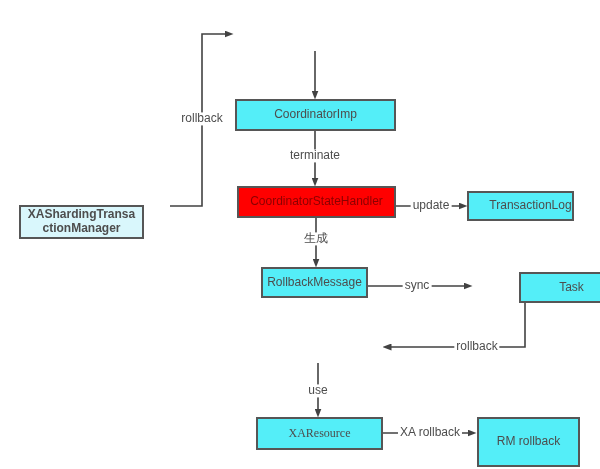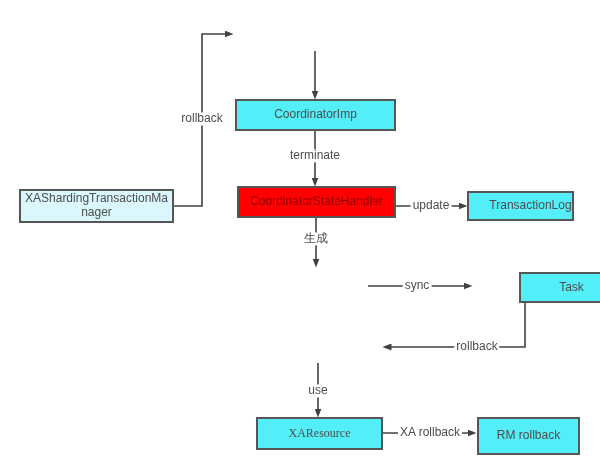--- a/index.html
+++ b/index.html
@@ -91,7 +91,7 @@
 
   <div class="node" style="left:467px; top:191px; width:107px; height:30px;padding-left:24px;">TransactionLog</div>
 
-  <div class="node pale wrap" style="left:19px; top:189px; width:155px; height:34px;">XAShardingTransactionManager</div>
+  <div class="node pale wrap" style="left:19px; top:205px; width:125px; height:34px;font-weight:bold;">XAShardingTransactionManager</div>
 
 
   <div class="node" style="left:473px; top:272px; width:105px; height:31px;margin-left:46px;">Task</div>

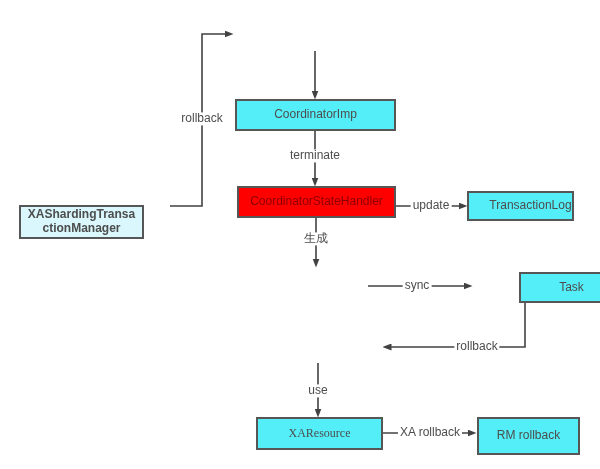--- a/index.html
+++ b/index.html
@@ -93,6 +93,7 @@
 
   <div class="node pale wrap" style="left:19px; top:205px; width:125px; height:34px;font-weight:bold;">XAShardingTransactionManager</div>
 
+  <div class="node" style="left:261px; top:267px; width:107px; height:31px;">RollbackMessage</div>
 
   <div class="node" style="left:473px; top:272px; width:105px; height:31px;margin-left:46px;">Task</div>
 

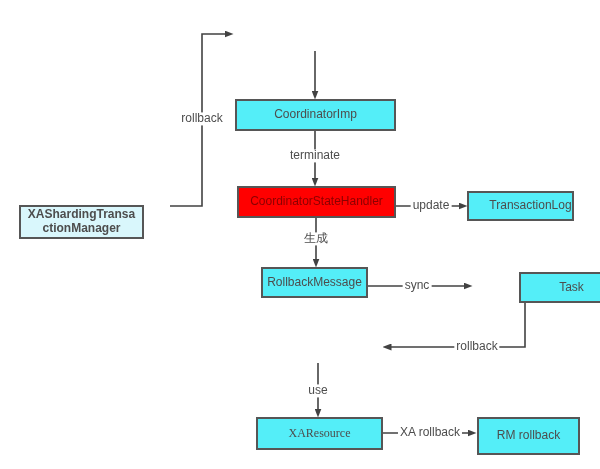--- a/index.html
+++ b/index.html
@@ -100,7 +100,7 @@
 
   <div class="node" style="left:256px; top:417px; width:127px; height:33px;font-family:Liberation Serif, serif;">XAResource</div>
 
-  <div class="node" style="left:477px; top:417px; width:103px; height:38px;">RM rollback</div>
+  <div class="node" style="left:477px; top:417px; width:103px; height:50px;">RM rollback</div>
 
   <div class="edge-label" style="left:202px; top:119px;">rollback</div>
 

